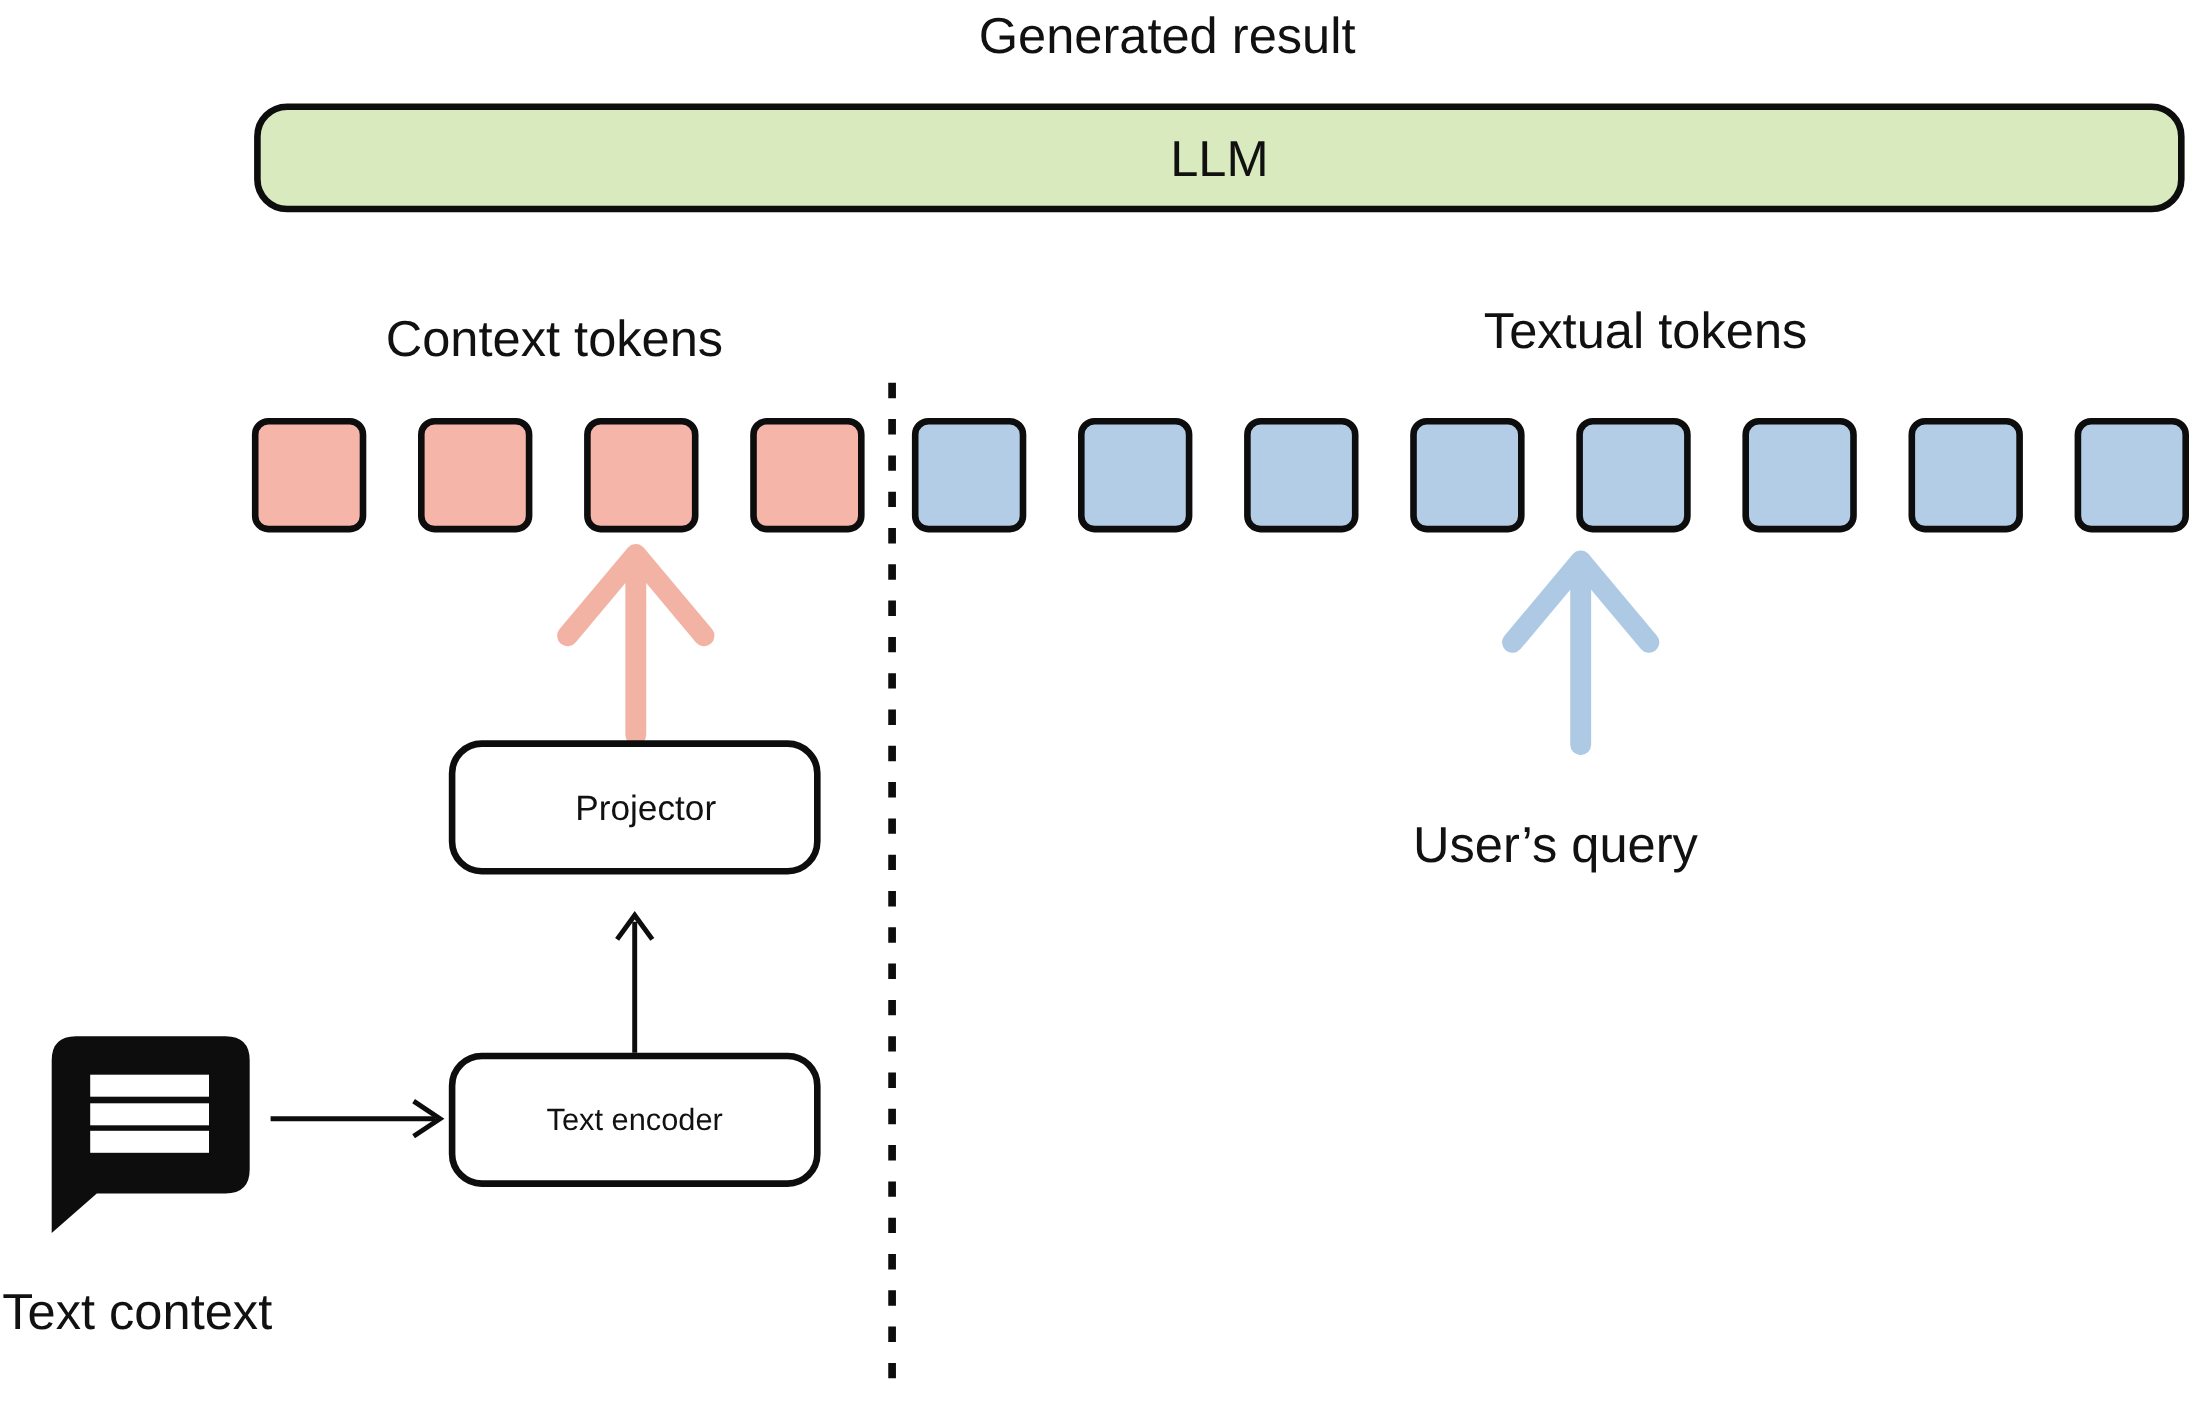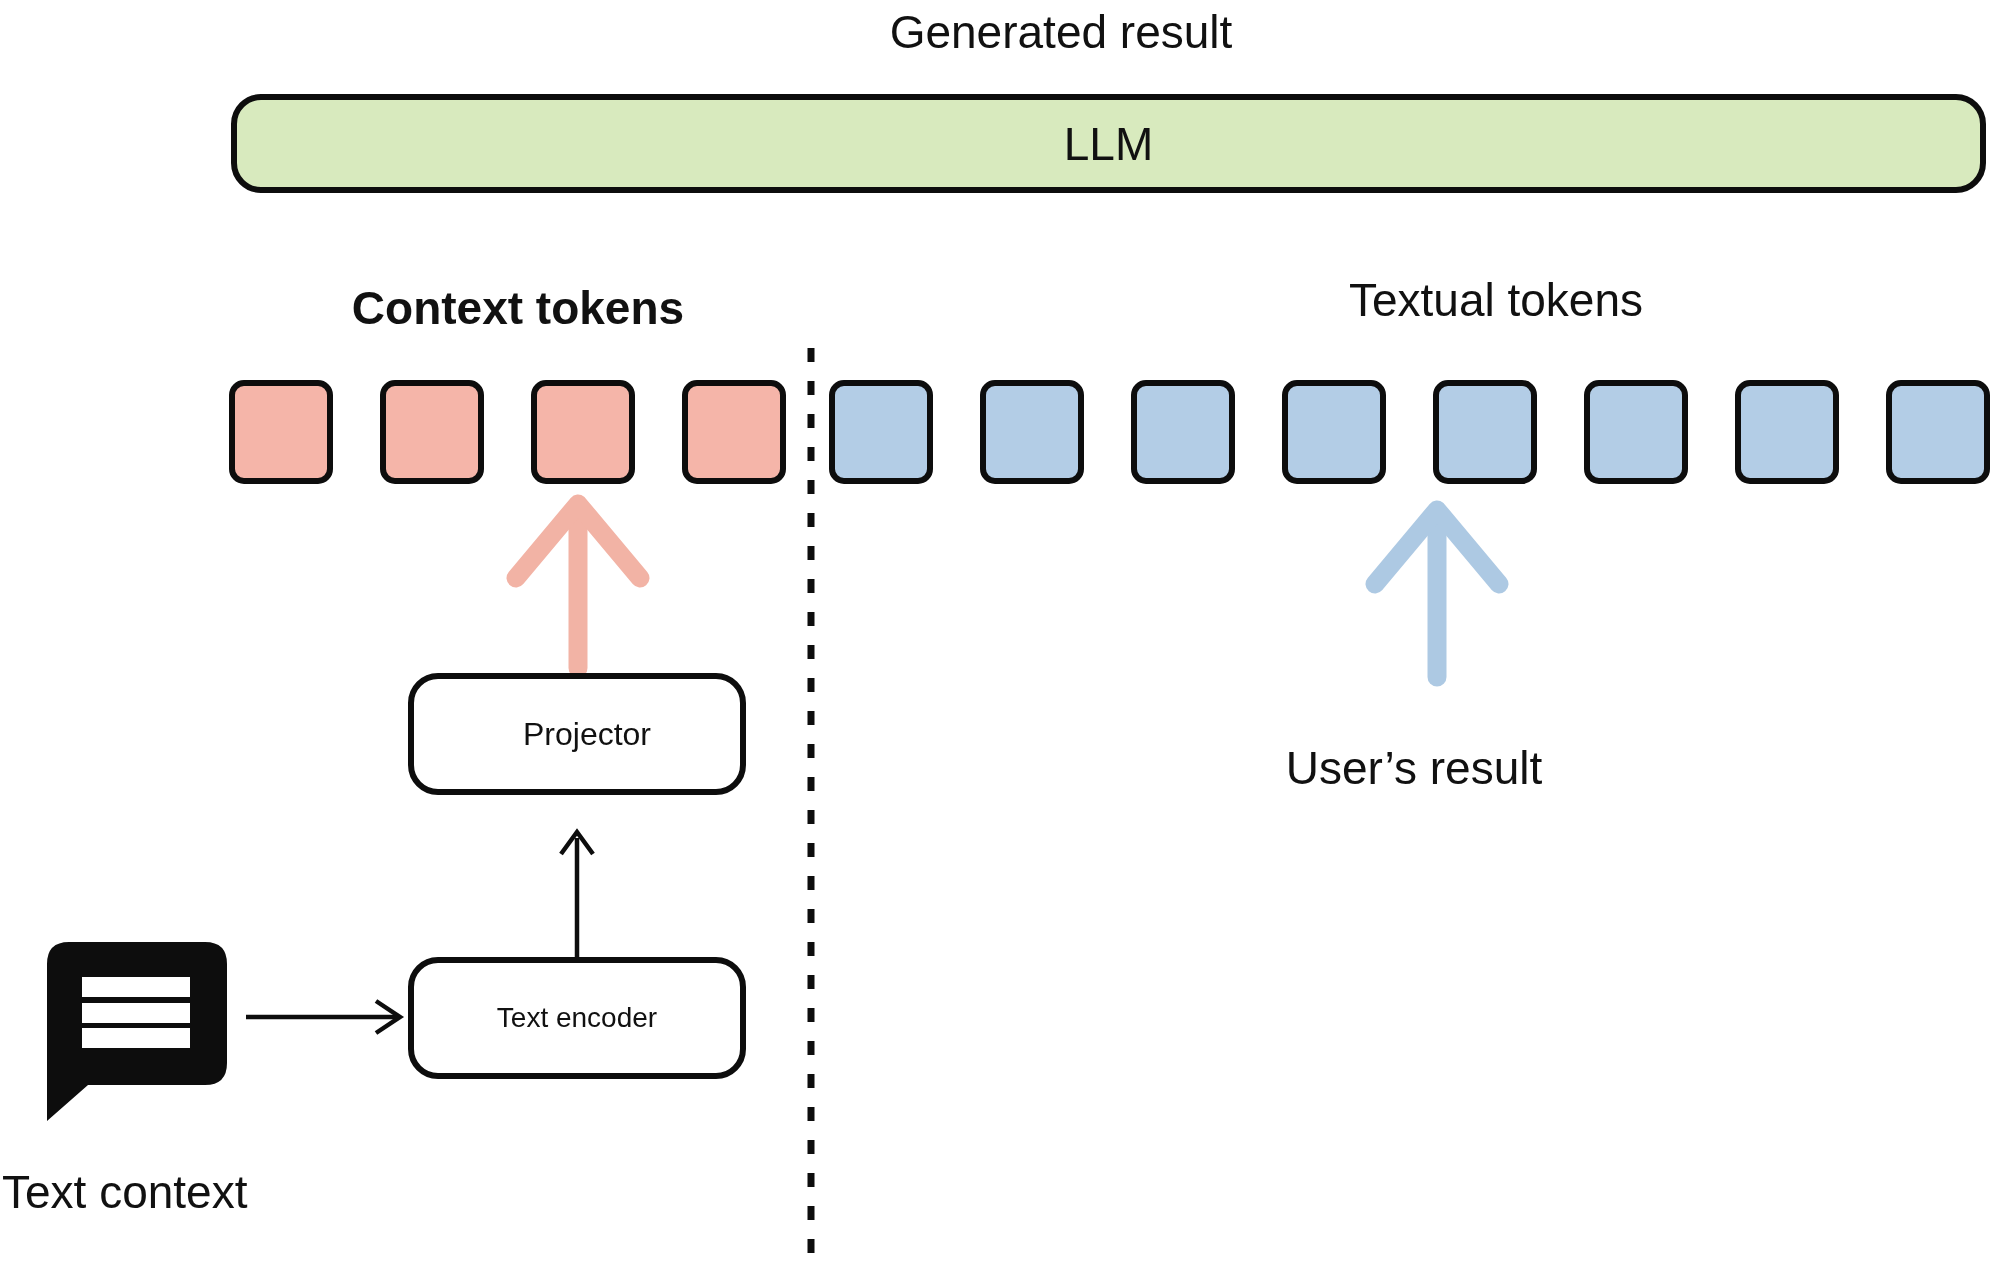--- a/index.html
+++ b/index.html
@@ -86,7 +86,7 @@
     <span>LLM</span>
   </div>
 
-  <div class="label centered" style="left:318px; top:282px; width:400px;font-weight:bold;">Context tokens</div>
+  <div class="label centered" style="left:304px; top:282px; width:400px;">Context tokens</div>
 
   <div class="label centered" style="left:1296px; top:274px; width:400px;">Textual tokens</div>
 

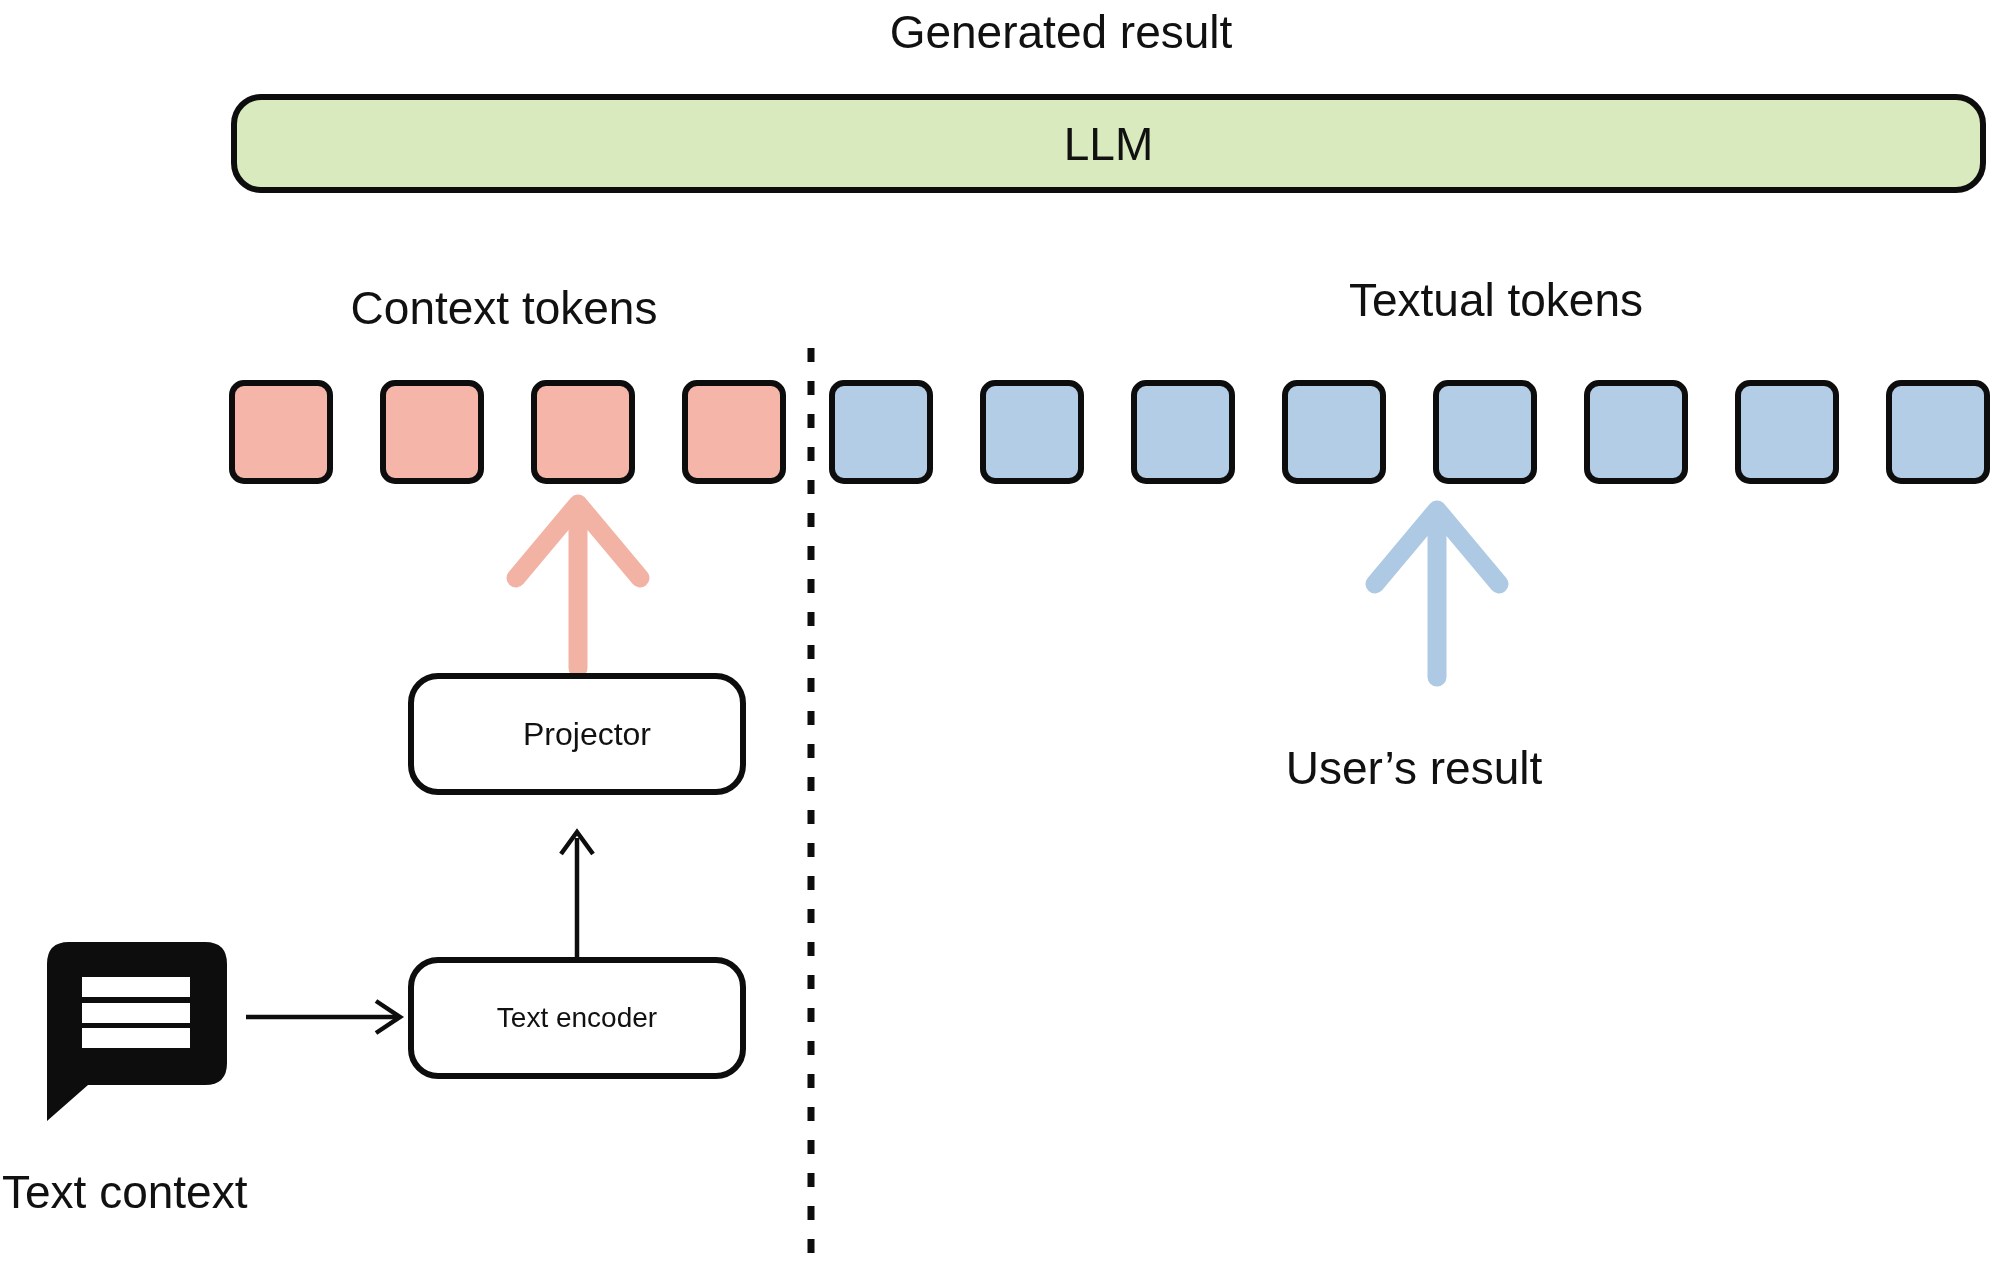--- a/index.html
+++ b/index.html
@@ -148,7 +148,7 @@
     <span>Text encoder</span>
   </div>
 
-  <div class="label centered" style="left:1214px; top:742px; width:400px;">User’s result</div>
+  <div class="label centered" style="left:1214px; top:742px; width:400px;">User’s query</div>
 
   <div class="label" style="left:2px; top:1166px;">Text context</div>
 

